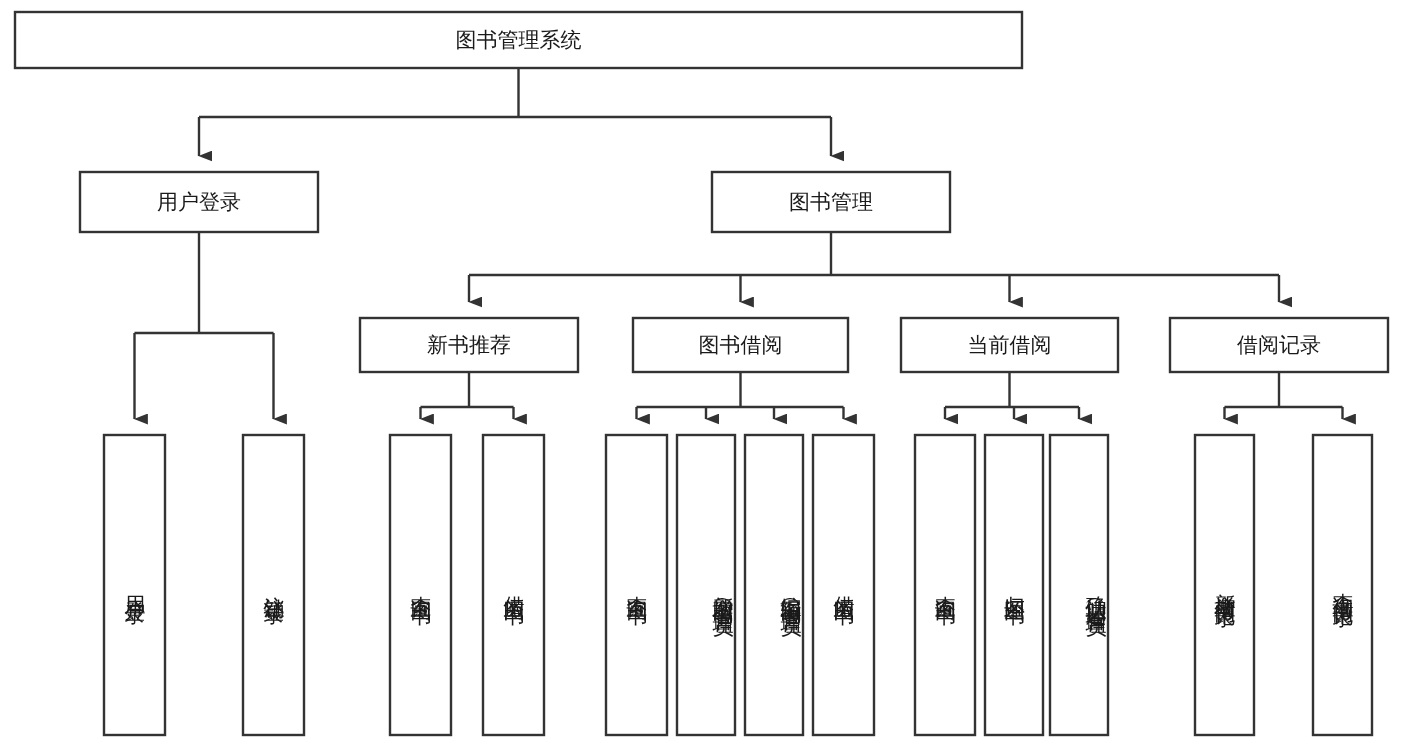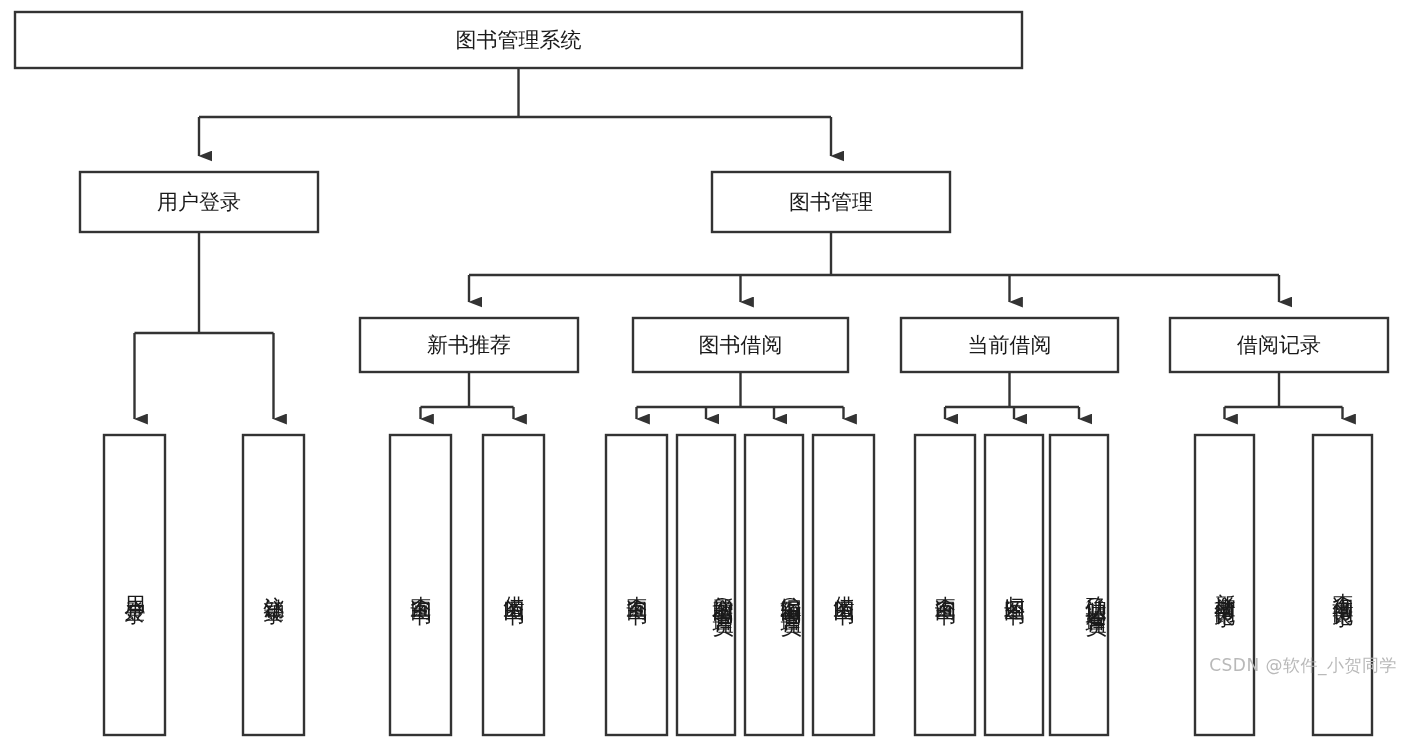--- a/index.html
+++ b/index.html
@@ -206,7 +206,6 @@
   <div class="vlabel" style="left:1195px; top:435px; width:59px; height:300px;">新增借阅记录</div>
   <div class="vlabel" style="left:1313px; top:435px; width:59px; height:300px;">查询借阅记录</div>
 
-  <div class="watermark">CSDN @软件_小贺同学</div>
 
 </div>
 

